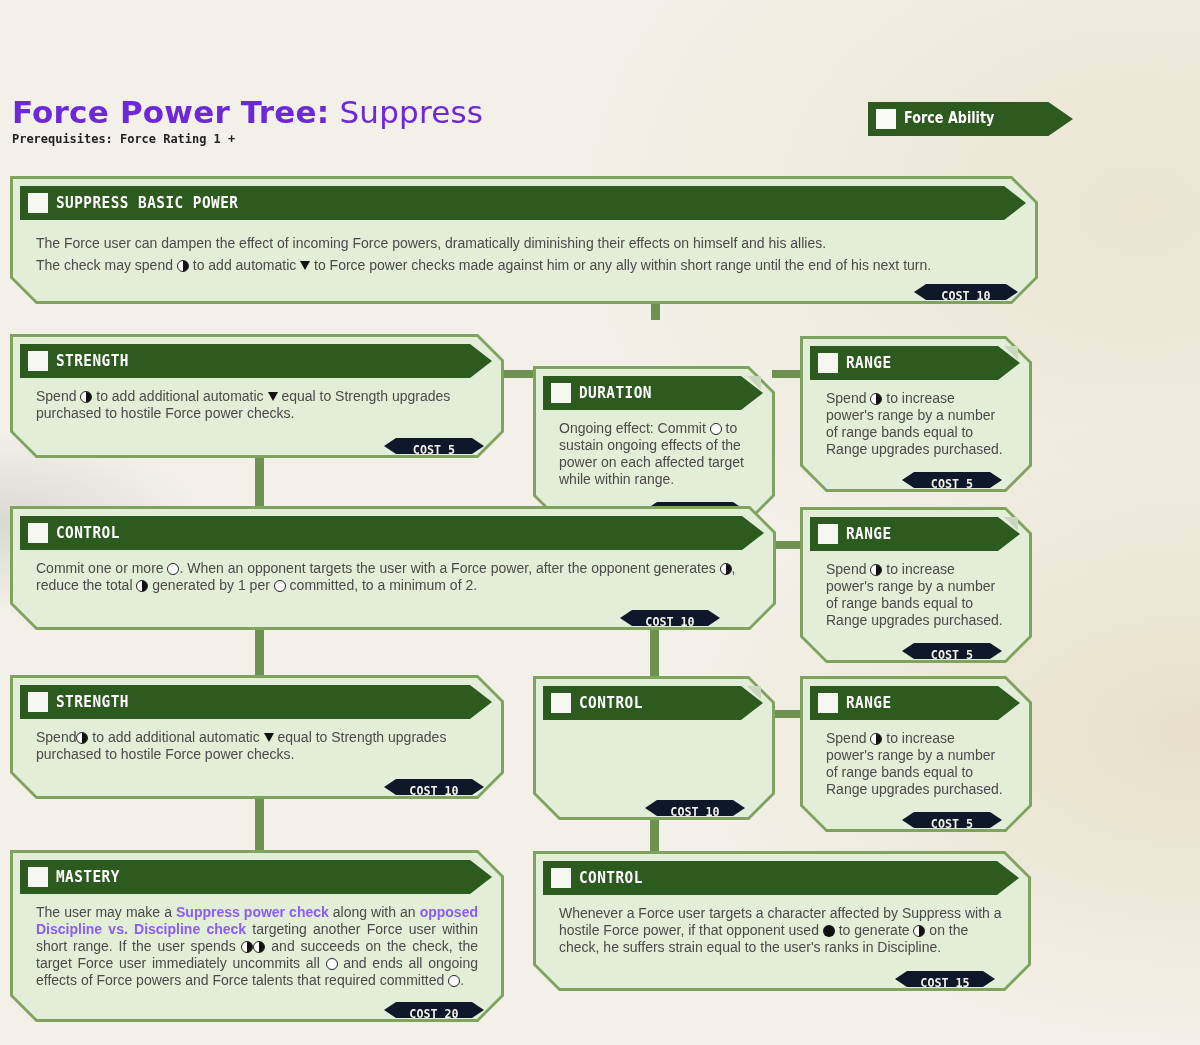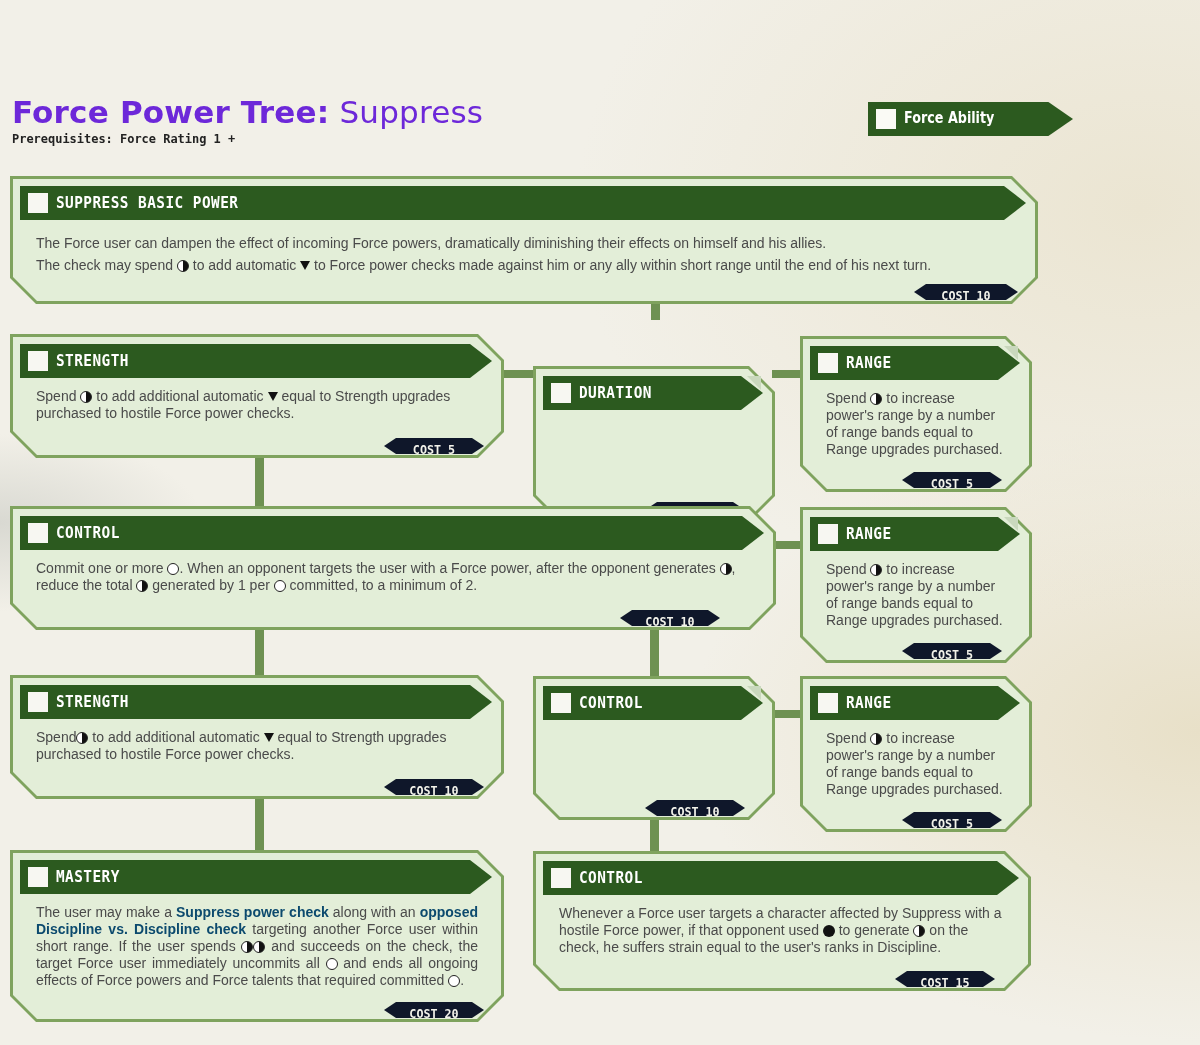--- a/index.html
+++ b/index.html
@@ -100,6 +100,7 @@
   <div class="fold"></div>
   <div class="chk"></div>
   <div class="hlabel">DURATION</div>
+  <div class="desc"><span>Ongoing effect: Commit </span><span class="sym ring"></span><span> to sustain ongoing effects of the power on each affected target while within range.</span></div>
   <div class="cost" style="right:30px;">
       <span>COST 5</span>
     </div>

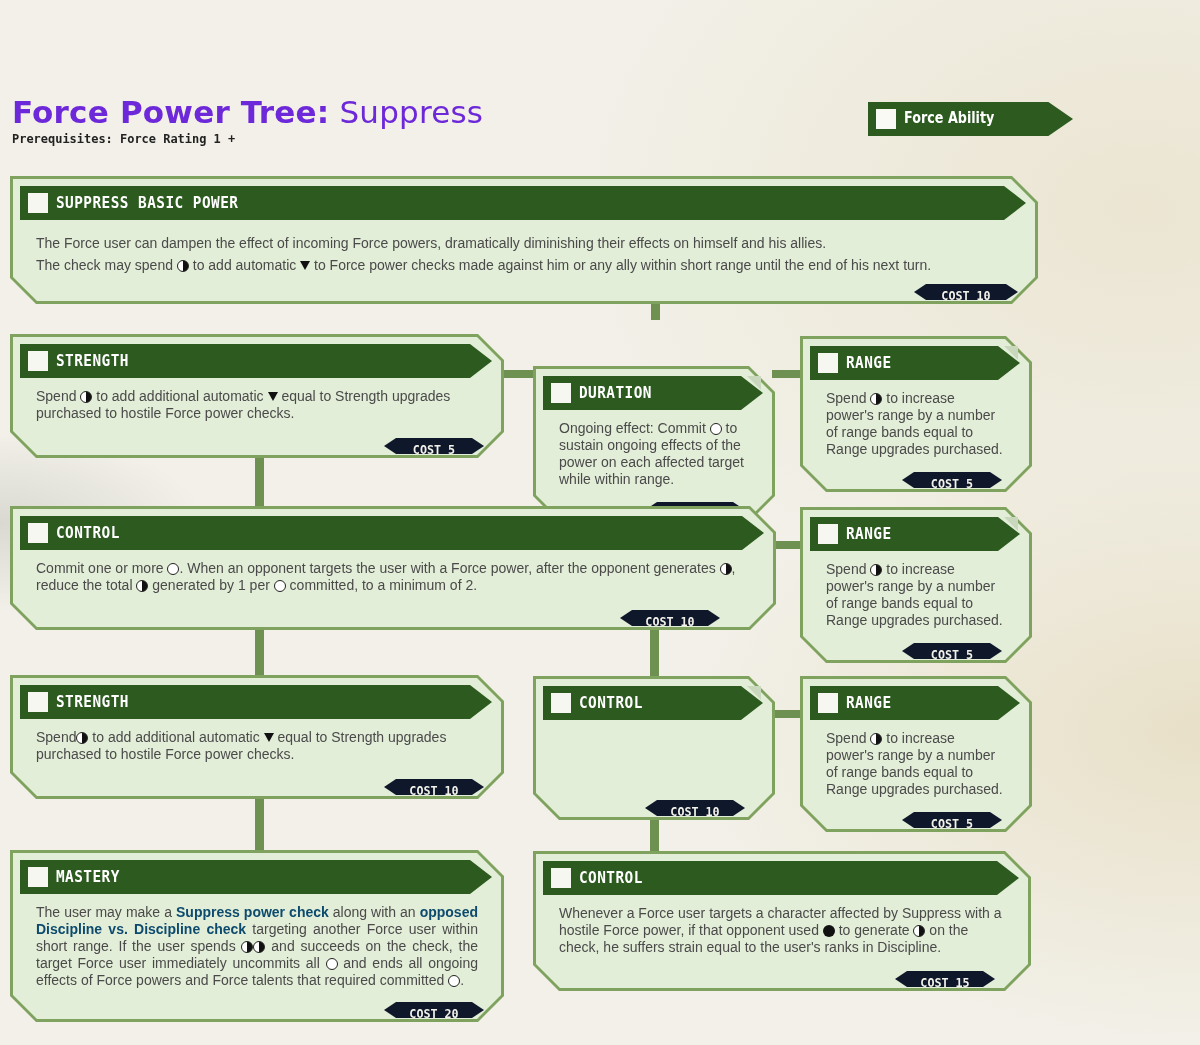--- a/index.html
+++ b/index.html
@@ -31,7 +31,7 @@
   .card .chk { position: absolute; left: 18px; top: 17px; width: 20px; height: 20px; background: #f7f7f2; }
   .card .hlabel { position: absolute; left: 46px; top: 17px; color: #fff; font-family: "DejaVu Sans Mono", monospace; font-weight: bold; font-size: 16px; letter-spacing: 0.5px; transform: scaleX(0.9); transform-origin: left; }
   .card .desc { position: absolute; left: 26px; right: 26px; top: 54px; color: #4a4a4a; font-family: "Liberation Sans", sans-serif; font-size: 14px; line-height: 17px; }
-  .card .desc b { color: #0c4a6e; }
+  .card .desc b { color: #8b5cf6; }
   .card .cost { position: absolute; right: 20px; bottom: 4px; width: 100px; height: 16px; background: #0f172a; clip-path: polygon(12px 0, calc(100% - 12px) 0, 100% 50%, calc(100% - 12px) 100%, 12px 100%, 0 50%); }
   .card .cost span { position: absolute; left: 0; right: 0; top: 4px; text-align: center; color: #f2f2ea; font-family: "DejaVu Sans Mono", monospace; font-weight: bold; font-size: 13px; transform: scaleX(0.9); }
   .card .fold { position: absolute; right: 14px; top: 10px; width: 0; height: 0; border-top: 14px solid #c9d8bd; border-left: 14px solid transparent; }

